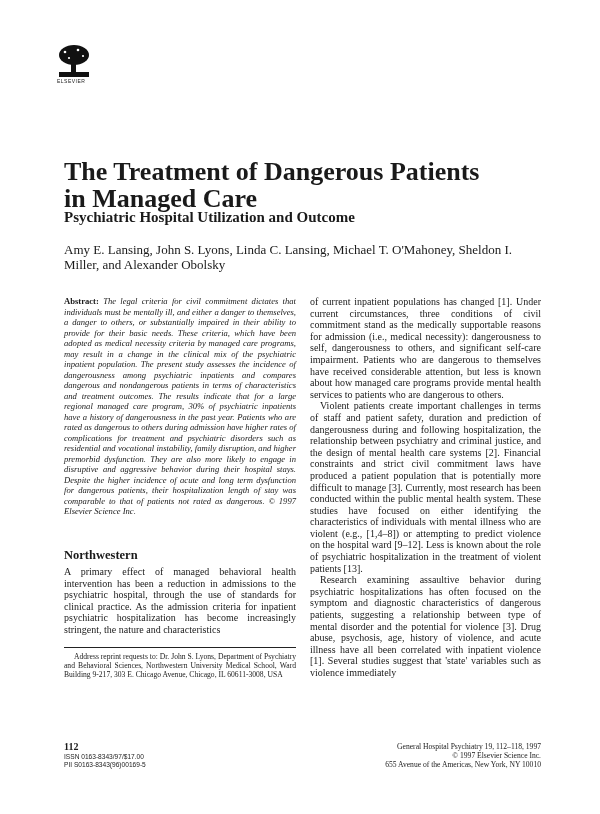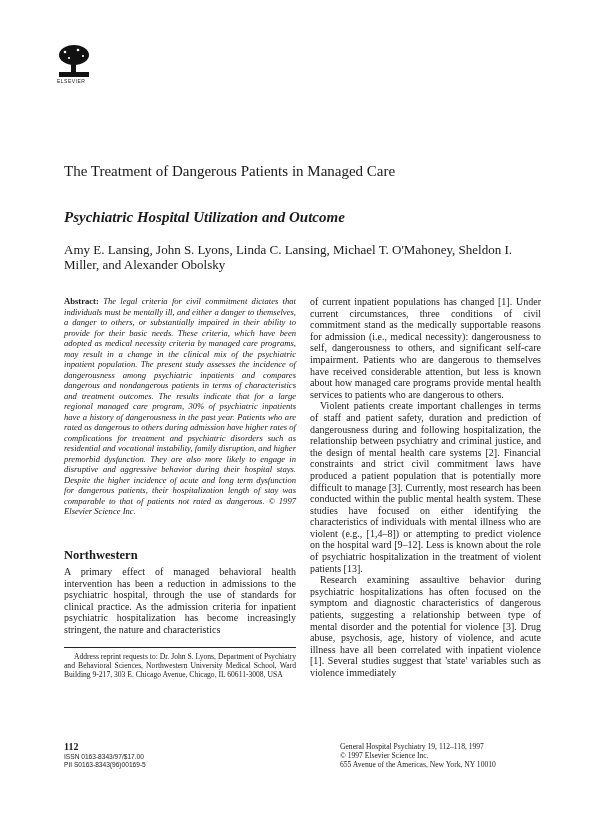--- a/index.html
+++ b/index.html
@@ -9,7 +9,7 @@
     }
     .logo { position: absolute; left: 58px; top: 44px; width: 32px; height: 34px; }
     .logo-text { position: absolute; left: 57px; top: 78px; font-size: 5px; letter-spacing: 0.5px; font-family: "Liberation Sans", sans-serif; color:#222; }
-    .title { position: absolute; left: 64px; top: 158px; font-size: 15px; font-weight: normal; line-height: 27px; width: 440px; }
+    .title { position: absolute; left: 64px; top: 158px; font-size: 26px; font-weight: bold; line-height: 27px; width: 440px; }
     .subtitle { position: absolute; left: 64px; top: 209px; font-size: 15px; font-weight: bold; font-style: italic; }
     .authors { position: absolute; left: 64px; top: 242px; font-size: 13px; line-height: 15px; width: 470px; }
     .col { position: absolute; font-size: 10px; line-height: 11.6px; text-align: justify; }

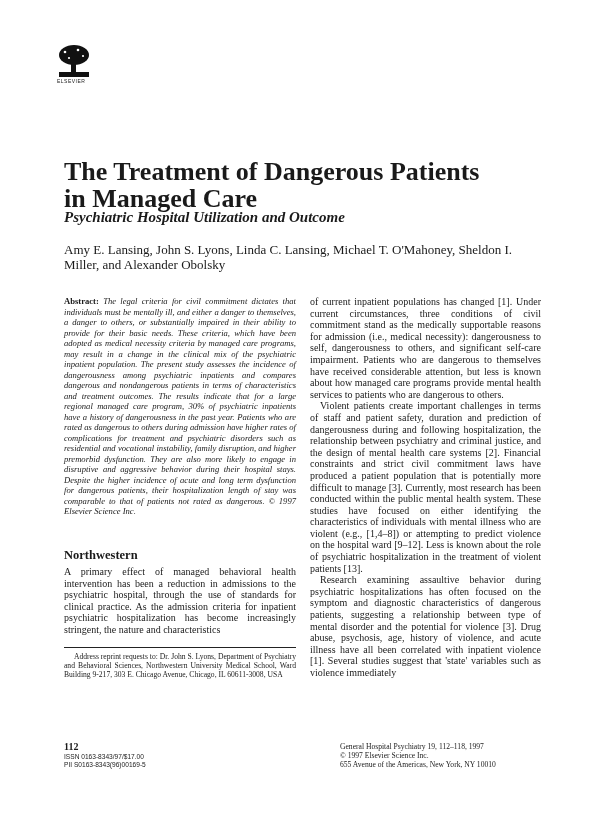--- a/index.html
+++ b/index.html
@@ -10,7 +10,7 @@
     .logo { position: absolute; left: 58px; top: 44px; width: 32px; height: 34px; }
     .logo-text { position: absolute; left: 57px; top: 78px; font-size: 5px; letter-spacing: 0.5px; font-family: "Liberation Sans", sans-serif; color:#222; }
     .title { position: absolute; left: 64px; top: 158px; font-size: 26px; font-weight: bold; line-height: 27px; width: 440px; }
-    .subtitle { position: absolute; left: 64px; top: 209px; font-size: 15px; font-weight: bold; font-style: italic; }
+    .subtitle { position: absolute; left: 64px; top: 209px; font-size: 15px; font-weight: bold; }
     .authors { position: absolute; left: 64px; top: 242px; font-size: 13px; line-height: 15px; width: 470px; }
     .col { position: absolute; font-size: 10px; line-height: 11.6px; text-align: justify; }
     .col-left { left: 64px; width: 232px; font-family: Liberation Serif, serif; }

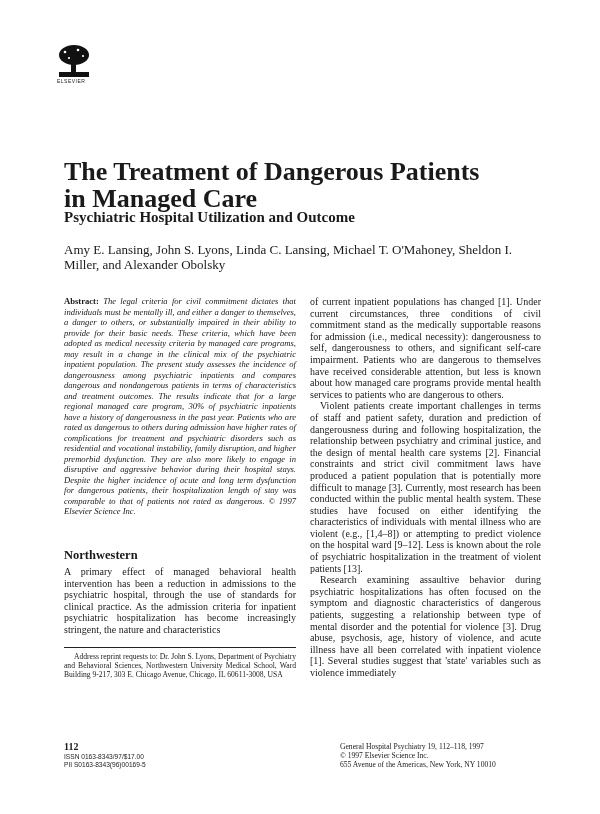--- a/index.html
+++ b/index.html
@@ -24,7 +24,7 @@
     .footnote p, .col p { margin: 0; text-indent: 10px; }
     .pagenum { position: absolute; left: 64px; top: 741px; font-size: 10px; font-weight: bold; }
     .issn { position: absolute; left: 64px; top: 753px; font-size: 6.6px; line-height: 8px; font-family: "Liberation Sans", sans-serif; }
-    .journal { position: absolute; left: 340px; top: 742px; width: 201px; text-align: left; font-size: 7.6px; line-height: 9px; }
+    .journal { position: absolute; left: 340px; top: 742px; width: 201px; text-align: right; font-size: 7.6px; line-height: 9px; }
     .right-body { top: 296px; }
     .right-body p:first-child { text-indent: 0; }
   </style>

